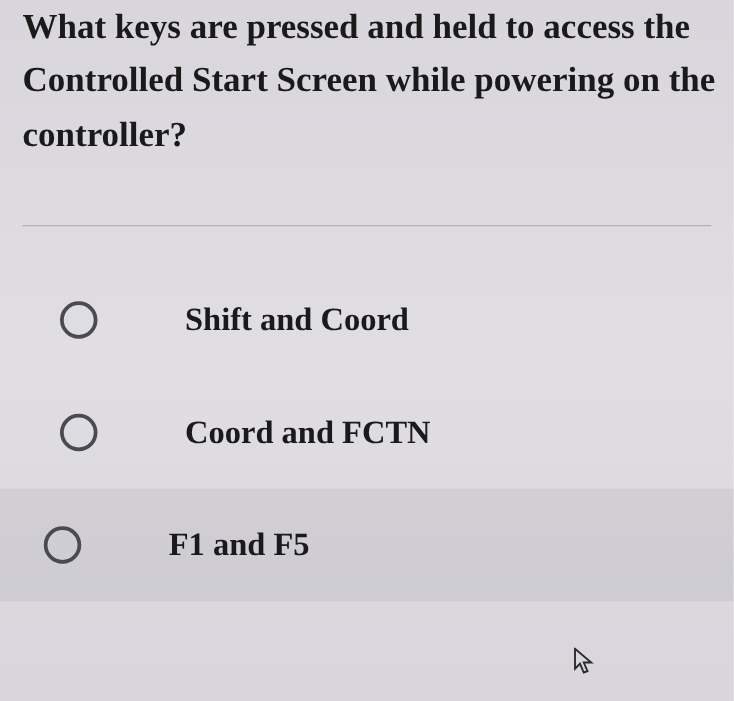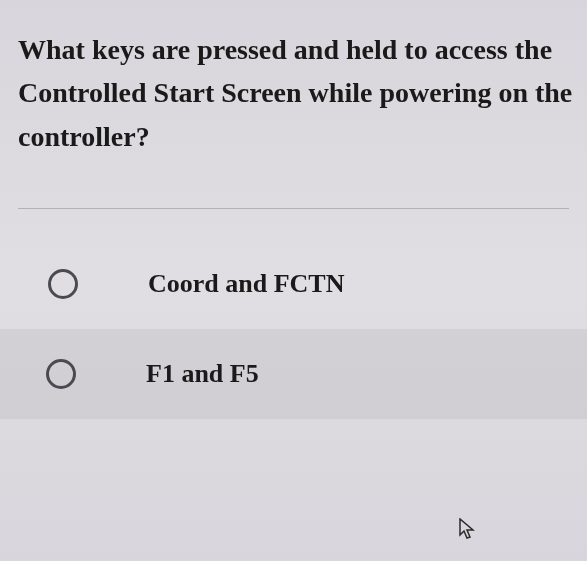--- a/index.html
+++ b/index.html
@@ -24,7 +24,6 @@
       line-height: 1.55;
       font-weight: 600;
       color: #1a1a1a;
-      margin-top: 28px;
     }
     .top-line {
       border-top: 2px solid rgba(200, 60, 60, 0.35);

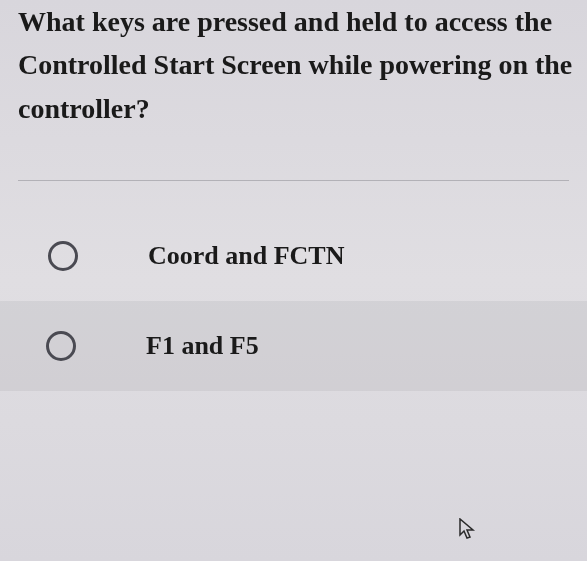--- a/index.html
+++ b/index.html
@@ -84,6 +84,10 @@
 
 <div class="options">
 
+  <div class="option-row">
+    <div class="radio"></div>
+    <div class="option-label">Shift and Coord</div>
+  </div>
 
   <div class="option-row">
     <div class="radio"></div>

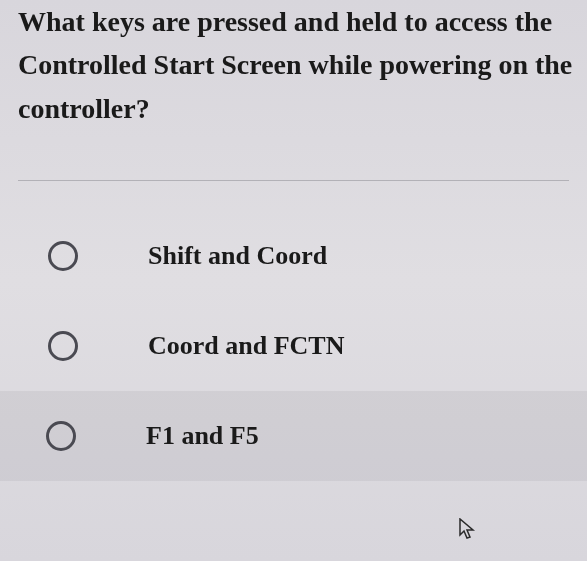--- a/index.html
+++ b/index.html
@@ -47,7 +47,7 @@
     .option-row.highlighted {
       background: rgba(120, 120, 130, 0.12);
       margin: 0 -18px;
-      padding-left: 16px;
+      padding-left: 5px;
       padding-right: 18px;
       text-align: center;
     }

